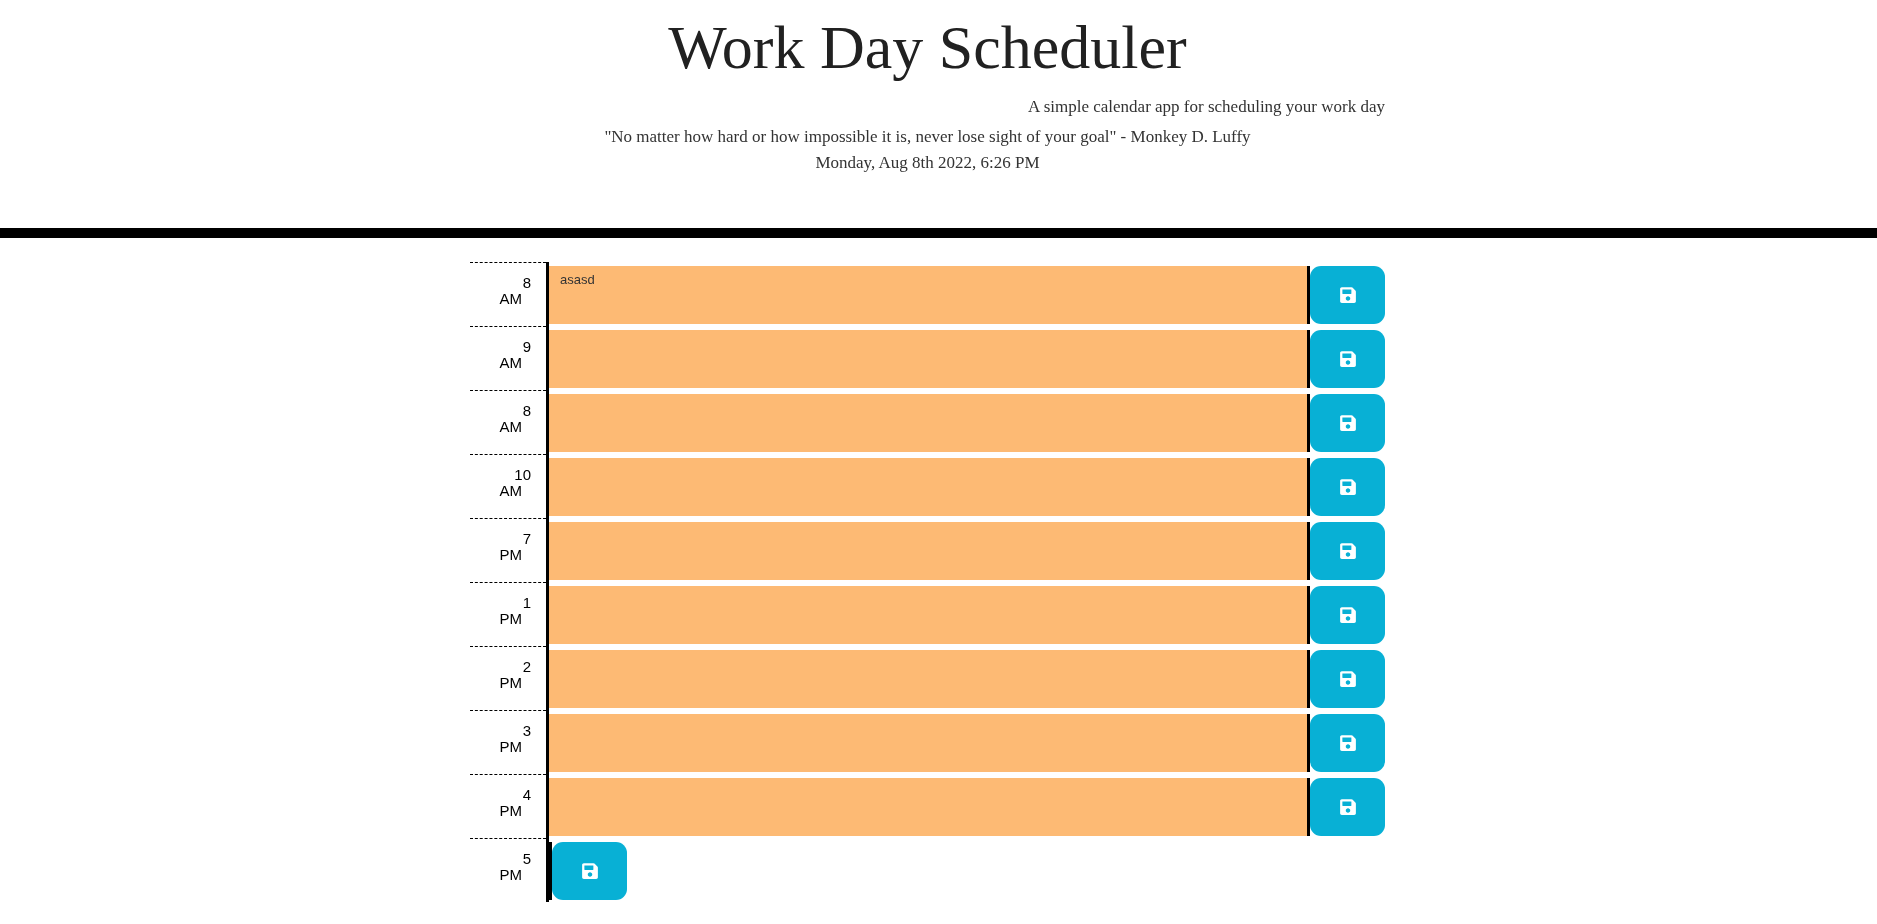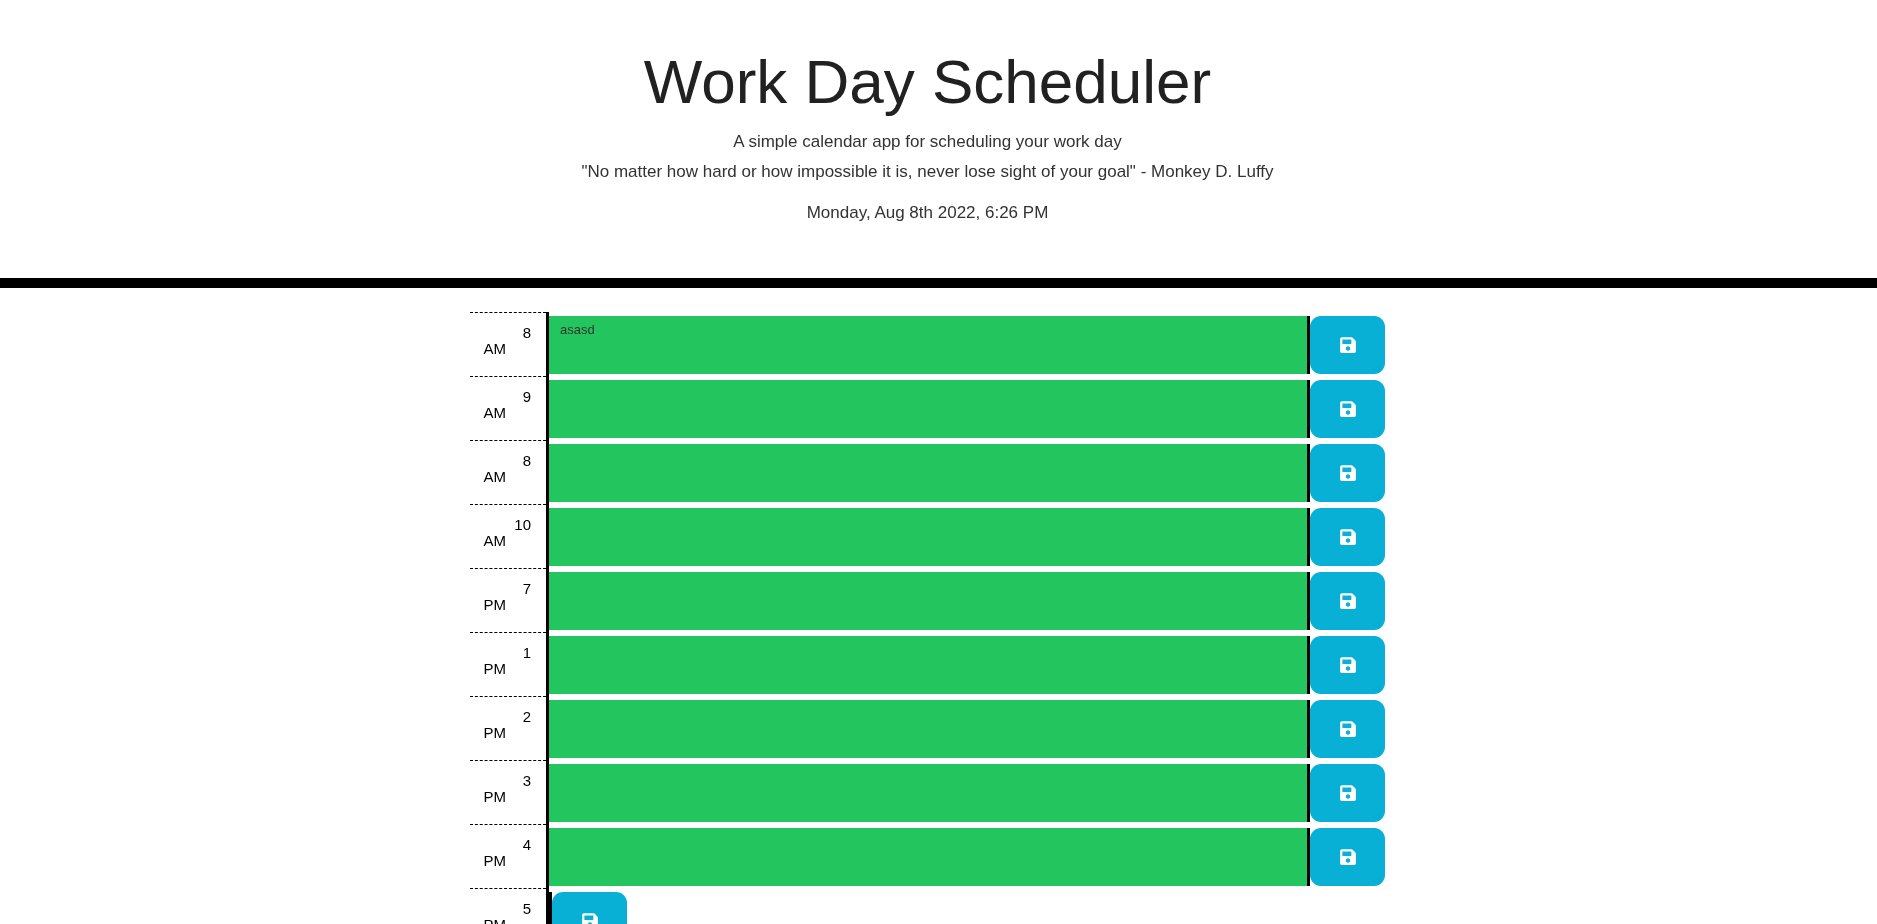--- a/index.html
+++ b/index.html
@@ -16,9 +16,10 @@
   .app-header {
     width: 915px;
     margin-left: 470px;
-    padding-top: 48px;
+    padding-top: 13px;
     text-align: center;
     color: #262626;
+    font-family: Liberation Serif, serif;
   }
   .app-title {
     font-size: 62px;

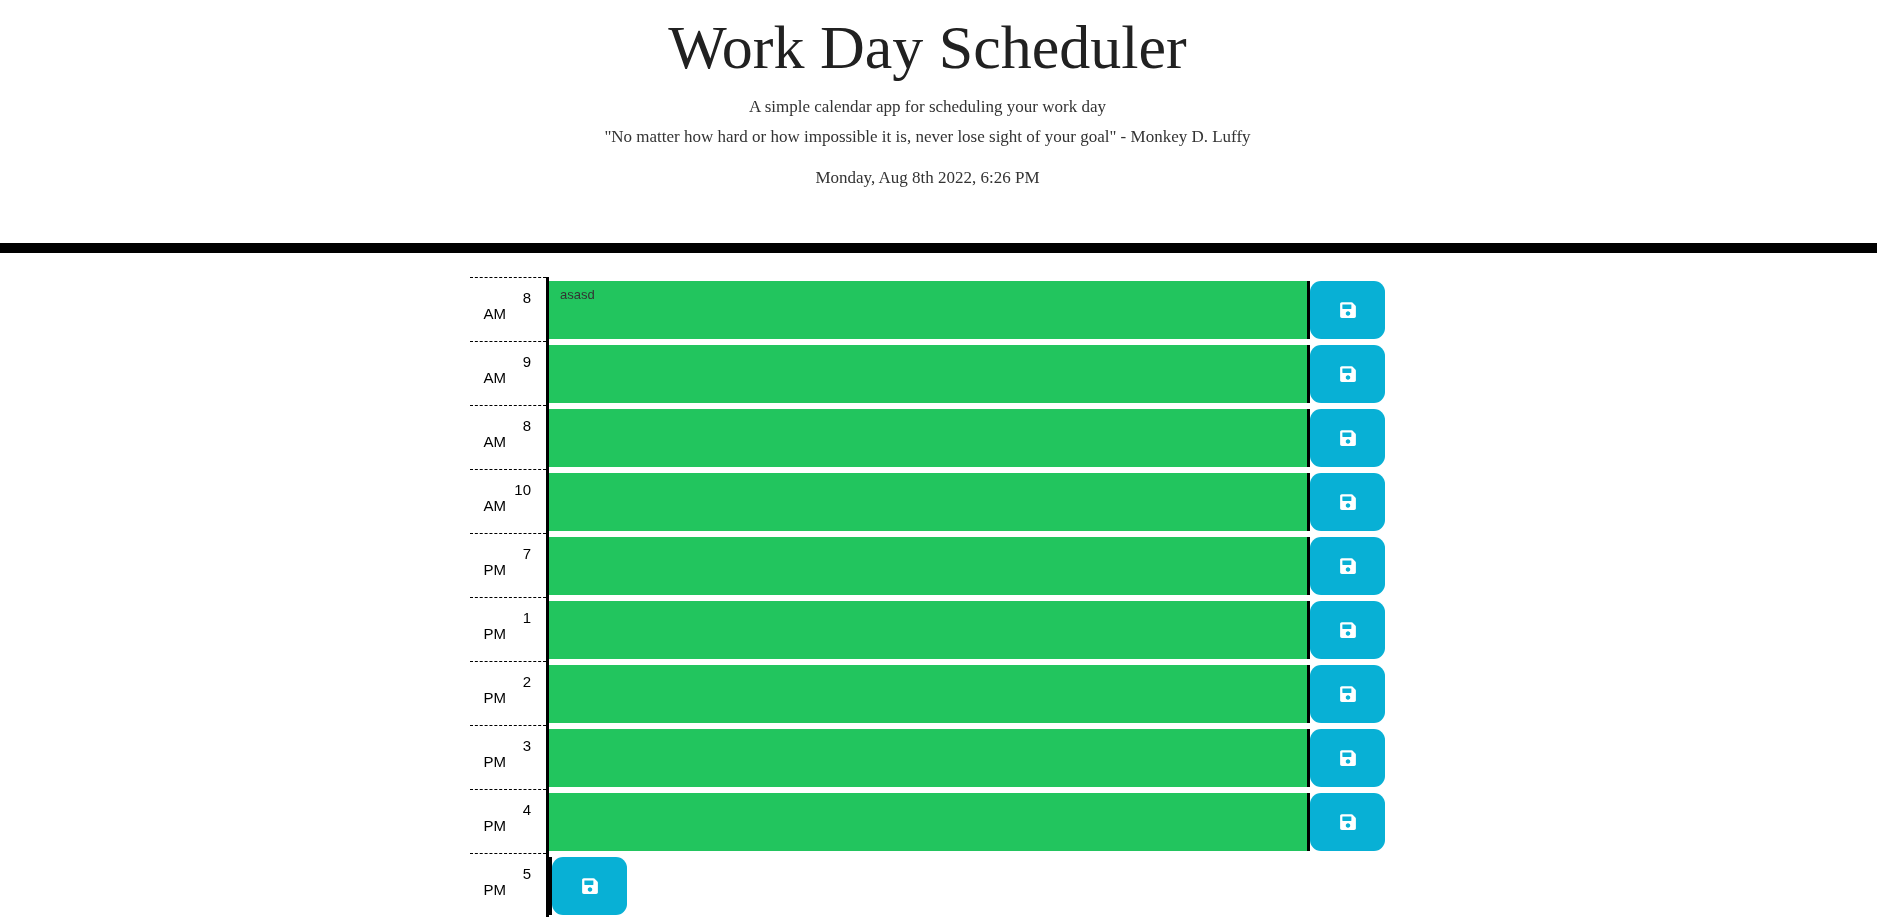--- a/index.html
+++ b/index.html
@@ -32,7 +32,7 @@
     line-height: 1.2;
     color: #333333;
   }
-  .app-subtitle { margin-top: 16px; }
+  .app-subtitle { margin-top: 16px; text-align: right; }
   .app-quote    { margin-top: 9px; }
   .app-datetime { margin-top: 21px; }
 

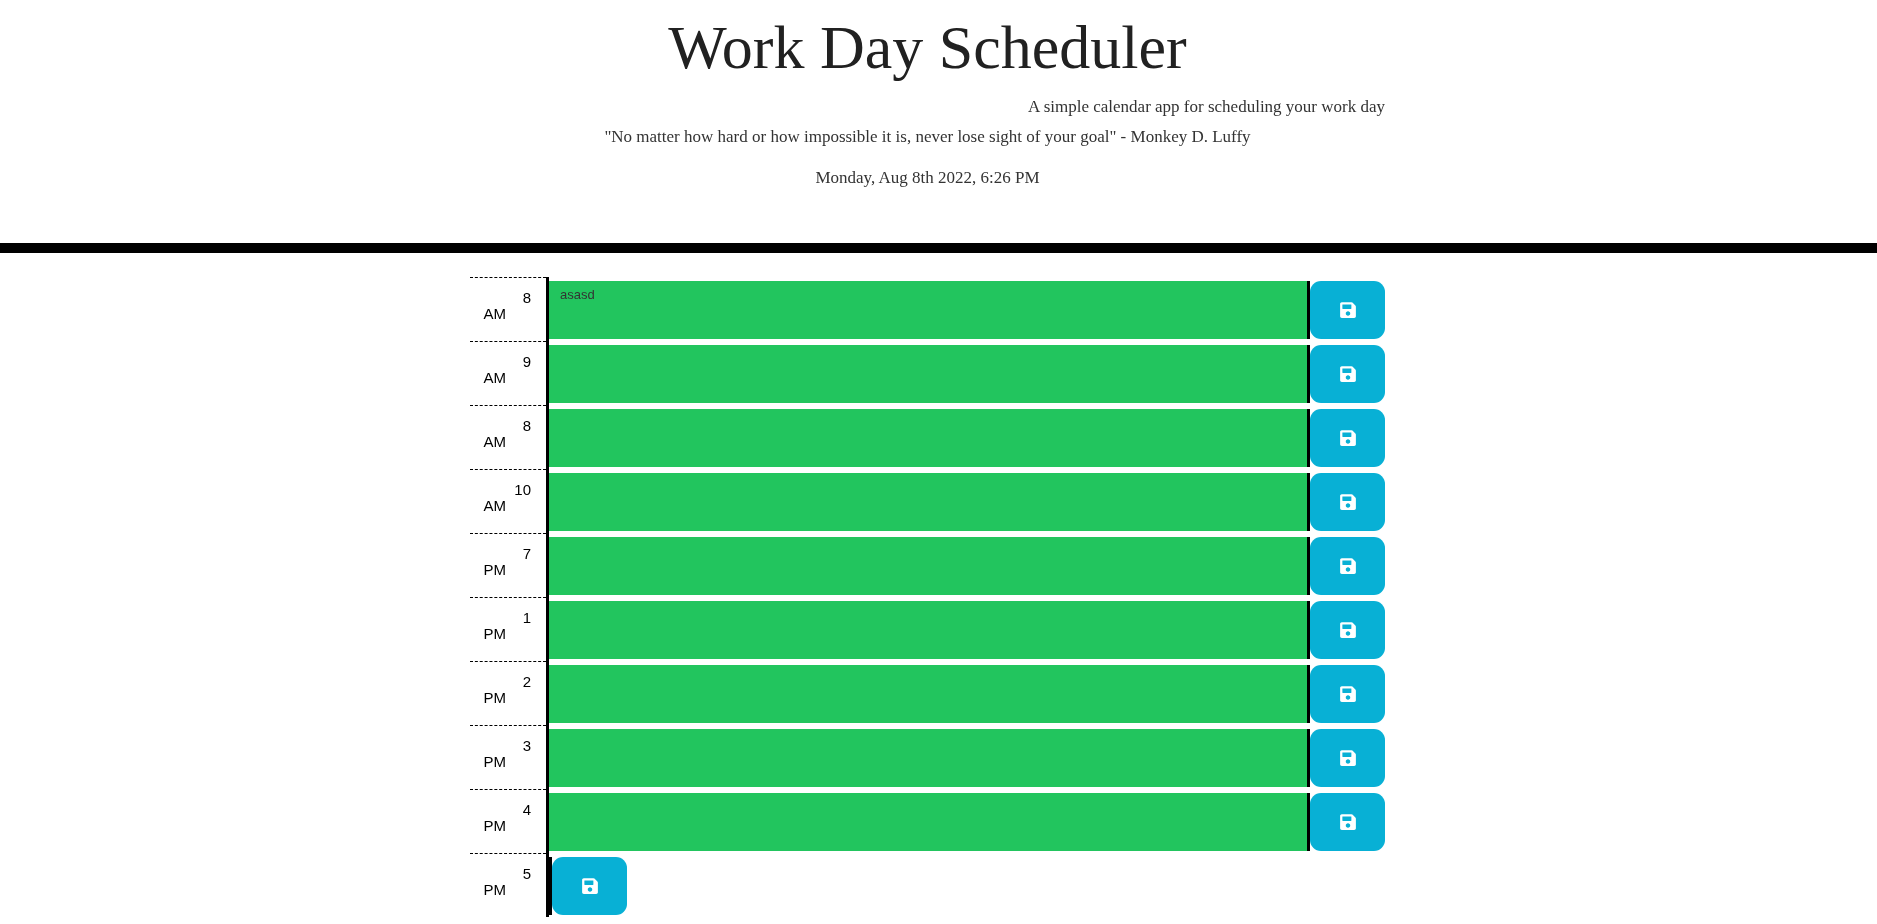--- a/index.html
+++ b/index.html
@@ -34,7 +34,7 @@
   }
   .app-subtitle { margin-top: 16px; text-align: right; }
   .app-quote    { margin-top: 9px; }
-  .app-datetime { margin-top: 21px; }
+  .app-datetime { margin-top: 6px; }
 
   
   .divider-bar {

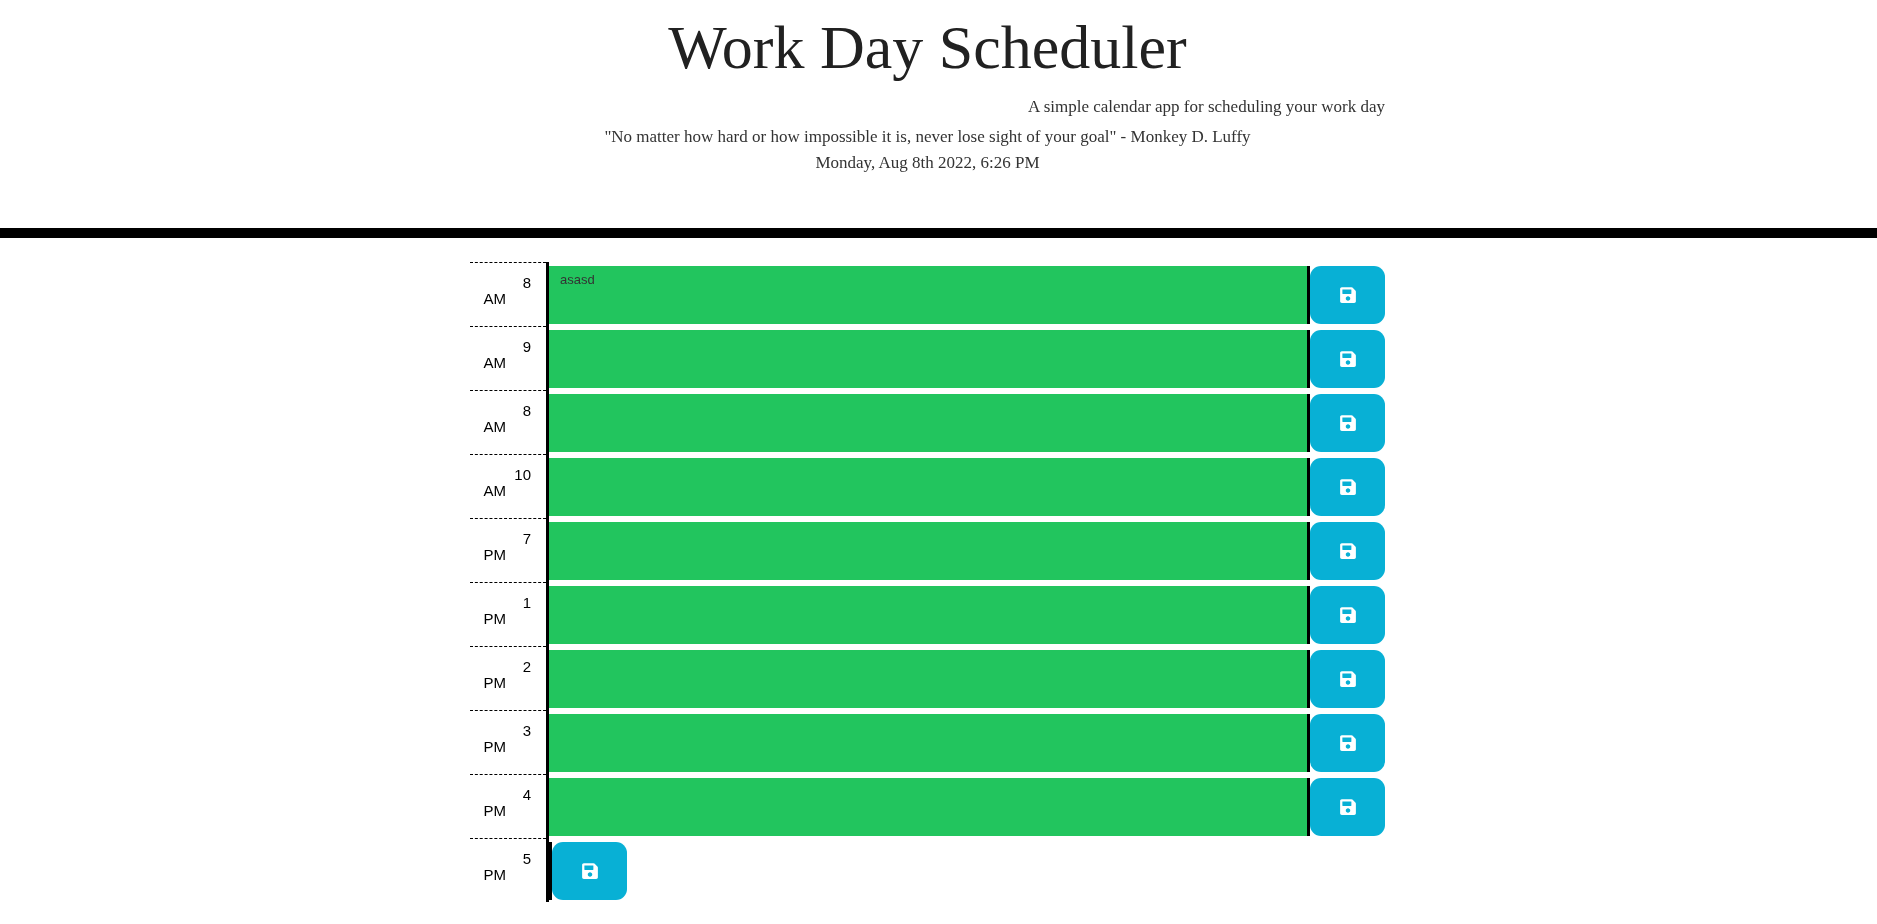--- a/index.html
+++ b/index.html
@@ -93,7 +93,7 @@
   .slot-textarea {
     flex: 1;
     height: 58px;
-    background: #22c55e;
+    background: #fdba74;
     border: none;
     outline: none;
     resize: none;

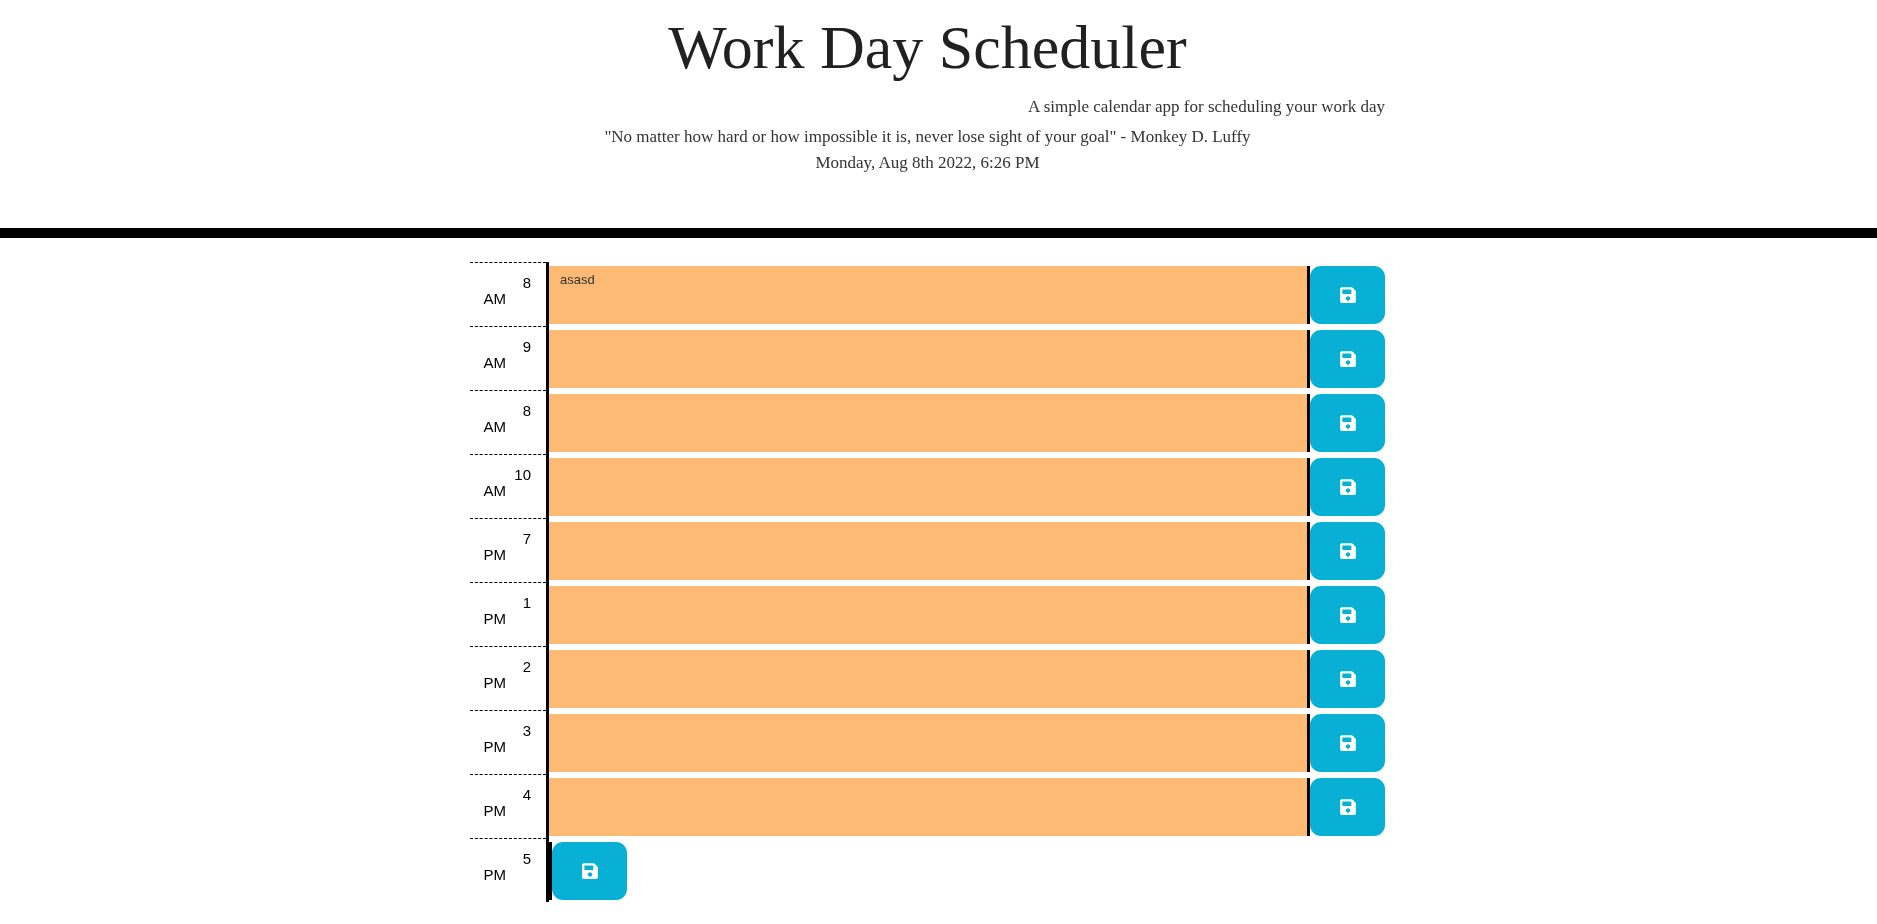--- a/index.html
+++ b/index.html
@@ -80,7 +80,7 @@
   .hour-ampm {
     display: block;
     text-align: right;
-    padding-right: 40px;
+    padding-right: 24px;
     font-size: 15px;
     line-height: 16px;
   }

